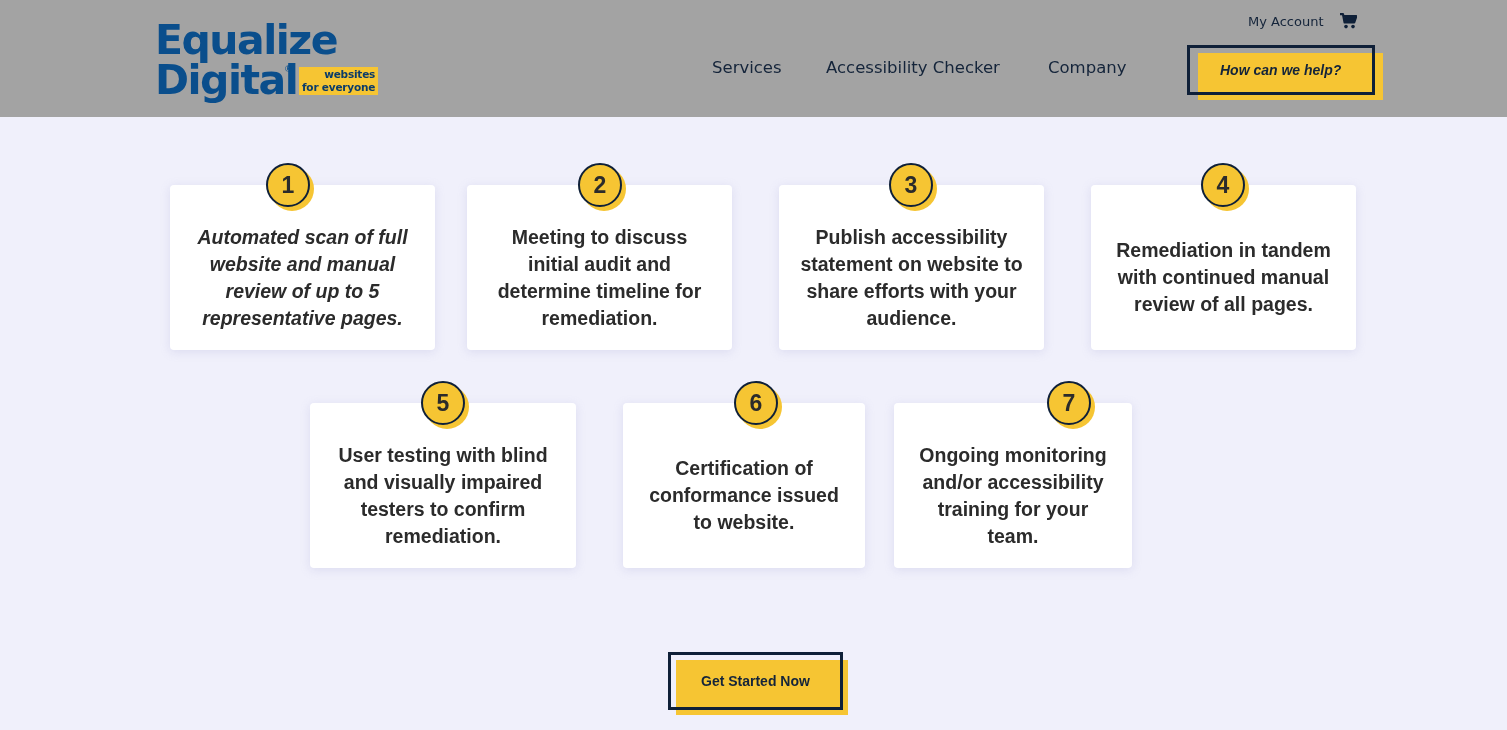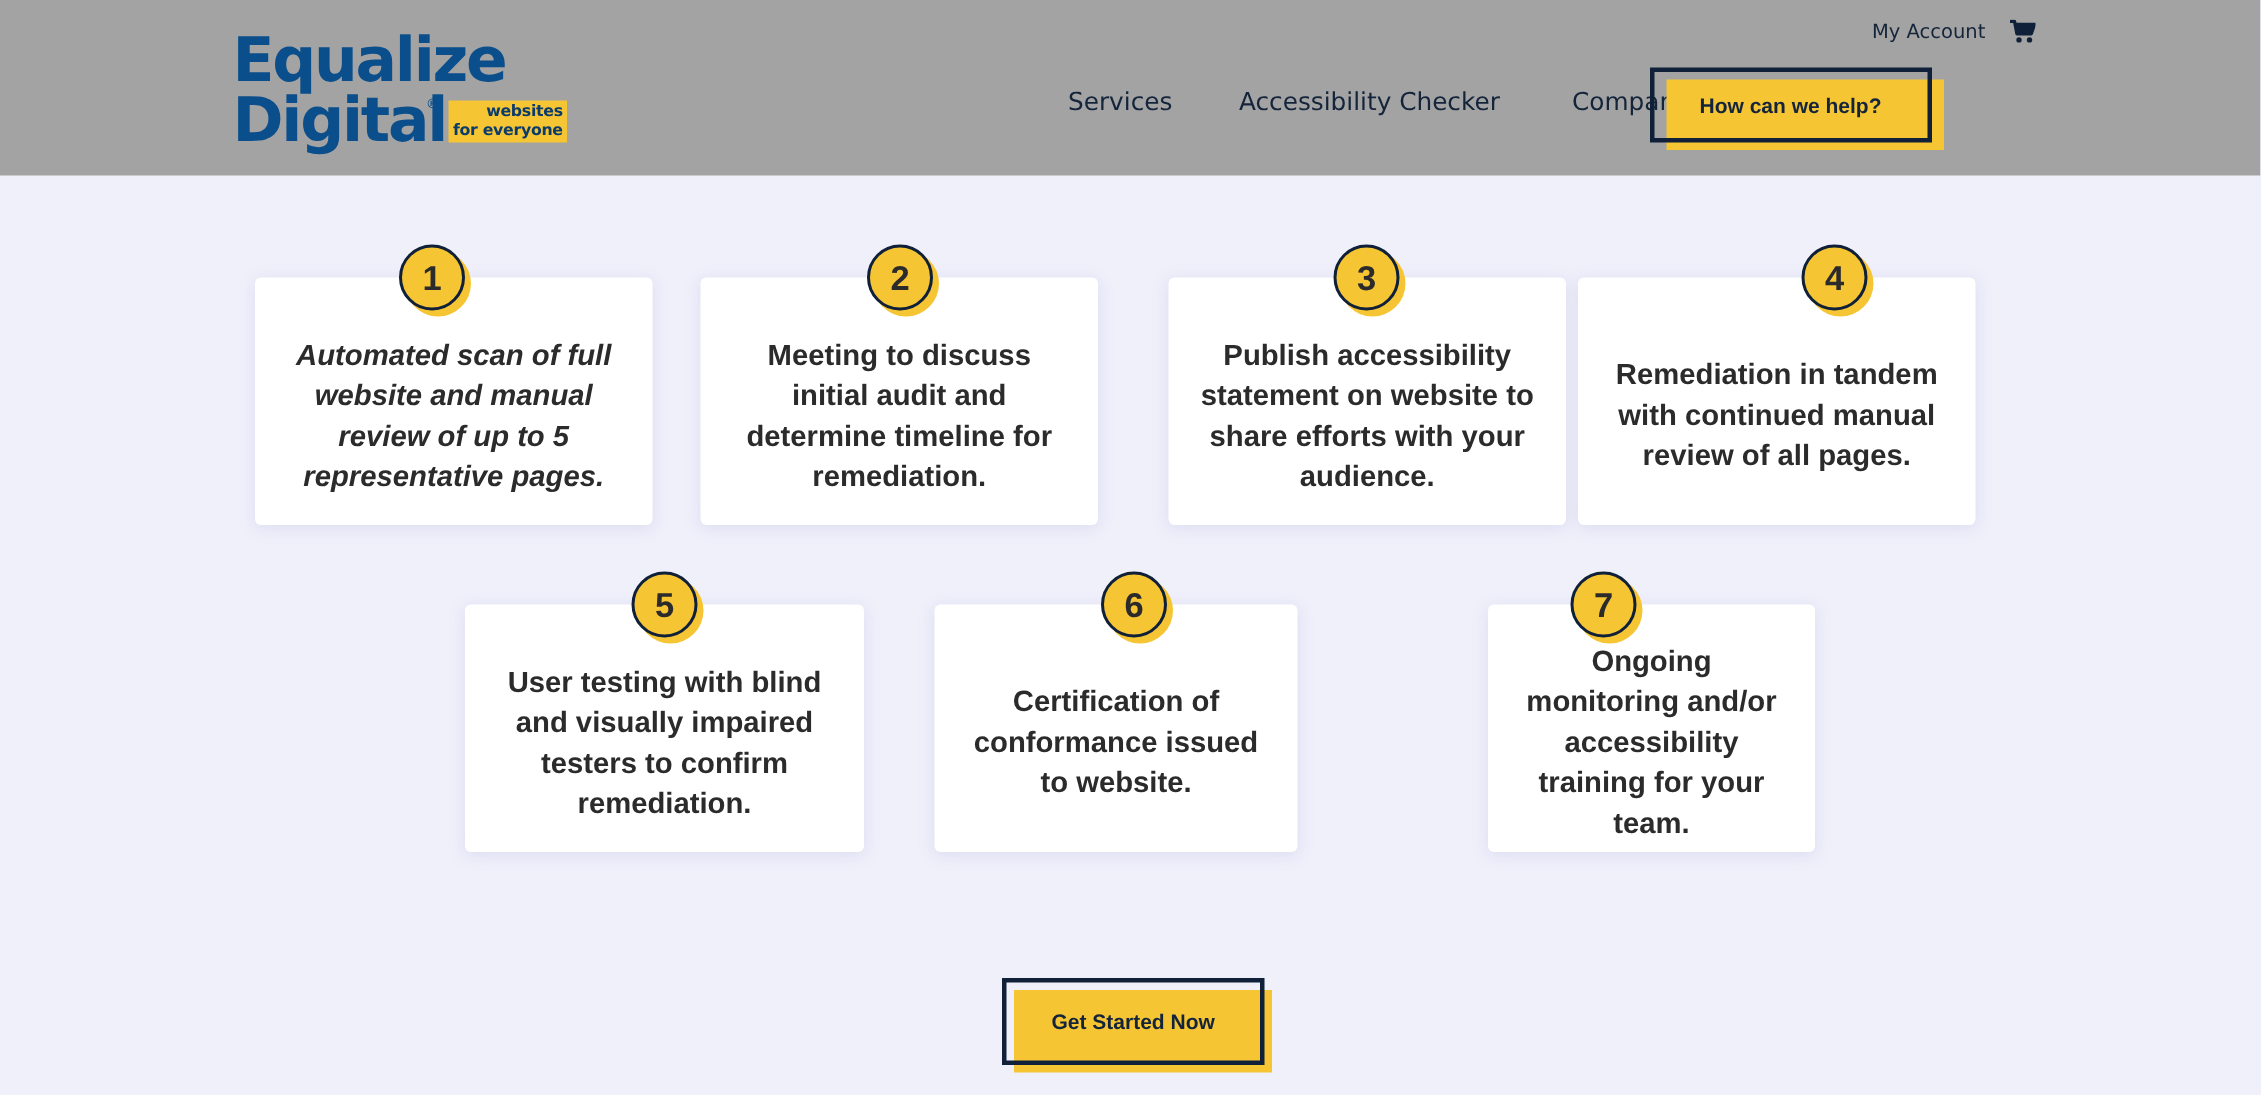--- a/index.html
+++ b/index.html
@@ -61,7 +61,7 @@
     <a class="nav-item" style="left:1048px">Company</a>
   </nav>
 
-  <a class="btn-wrap" style="left:1100px; top:45px; width:196px; height:55px;">
+  <a class="btn-wrap" style="left:1187px; top:45px; width:196px; height:55px;font-style:italic;">
     <span class="btn-shadow" style="left:11px; top:8px; width:185px; height:47px;"></span>
     <span class="btn-frame" style="left:0; top:0; width:188px; height:50px;"></span>
     <span class="btn-label" style="left:33px; top:17px;">How can we help?</span>

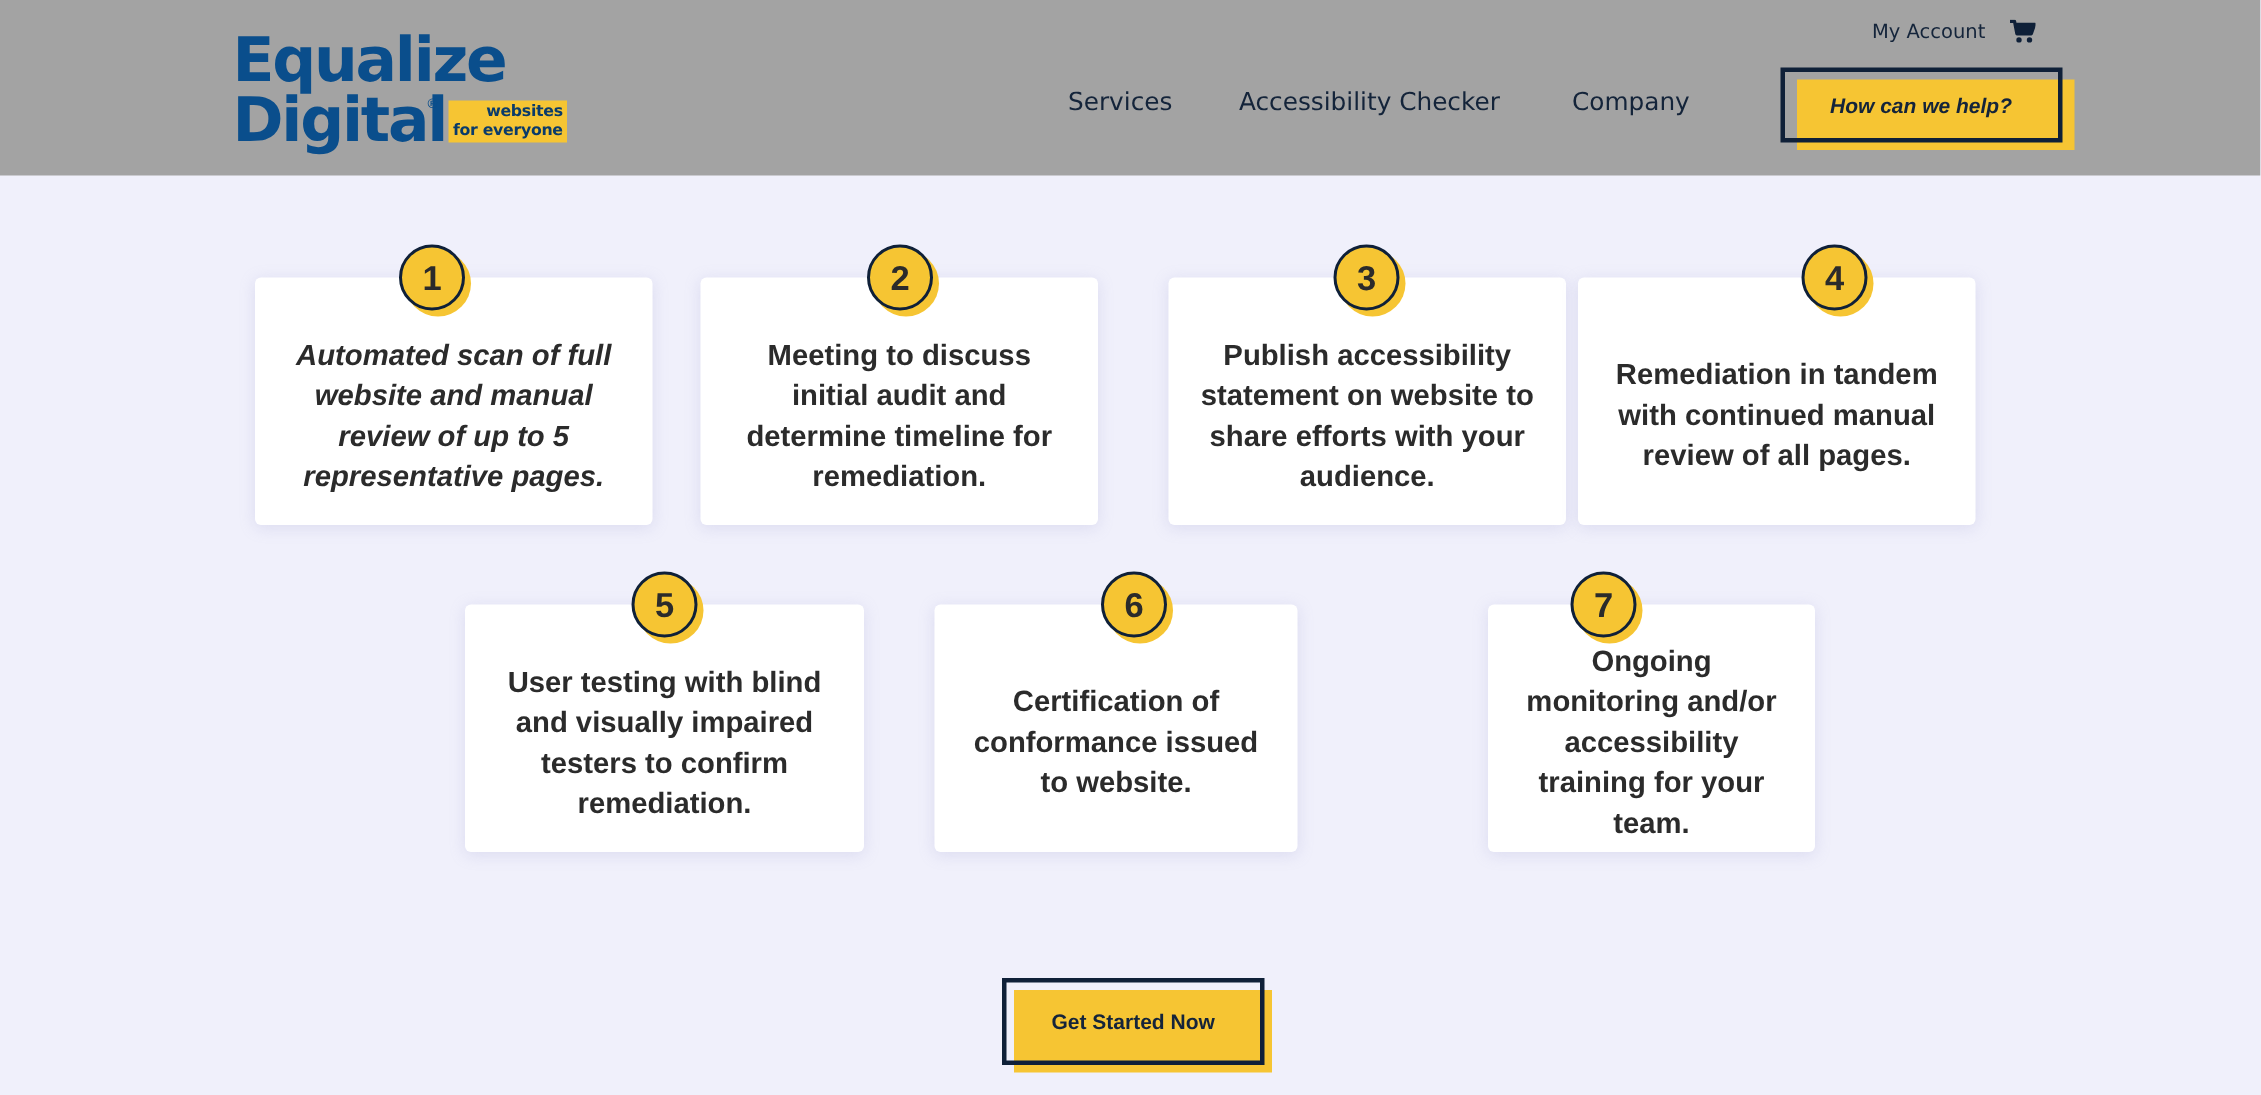--- a/index.html
+++ b/index.html
@@ -94,7 +94,7 @@
     <span class="badge-circle">3</span>
   </div>
 
-  <div class="card" style="left:1052px; top:185px;">
+  <div class="card" style="left:1091px; top:185px;">
     <p class="card-text">Remediation in tandem with continued manual review of all pages.</p>
   </div>
   <div class="badge" style="left:1201px; top:163px;">

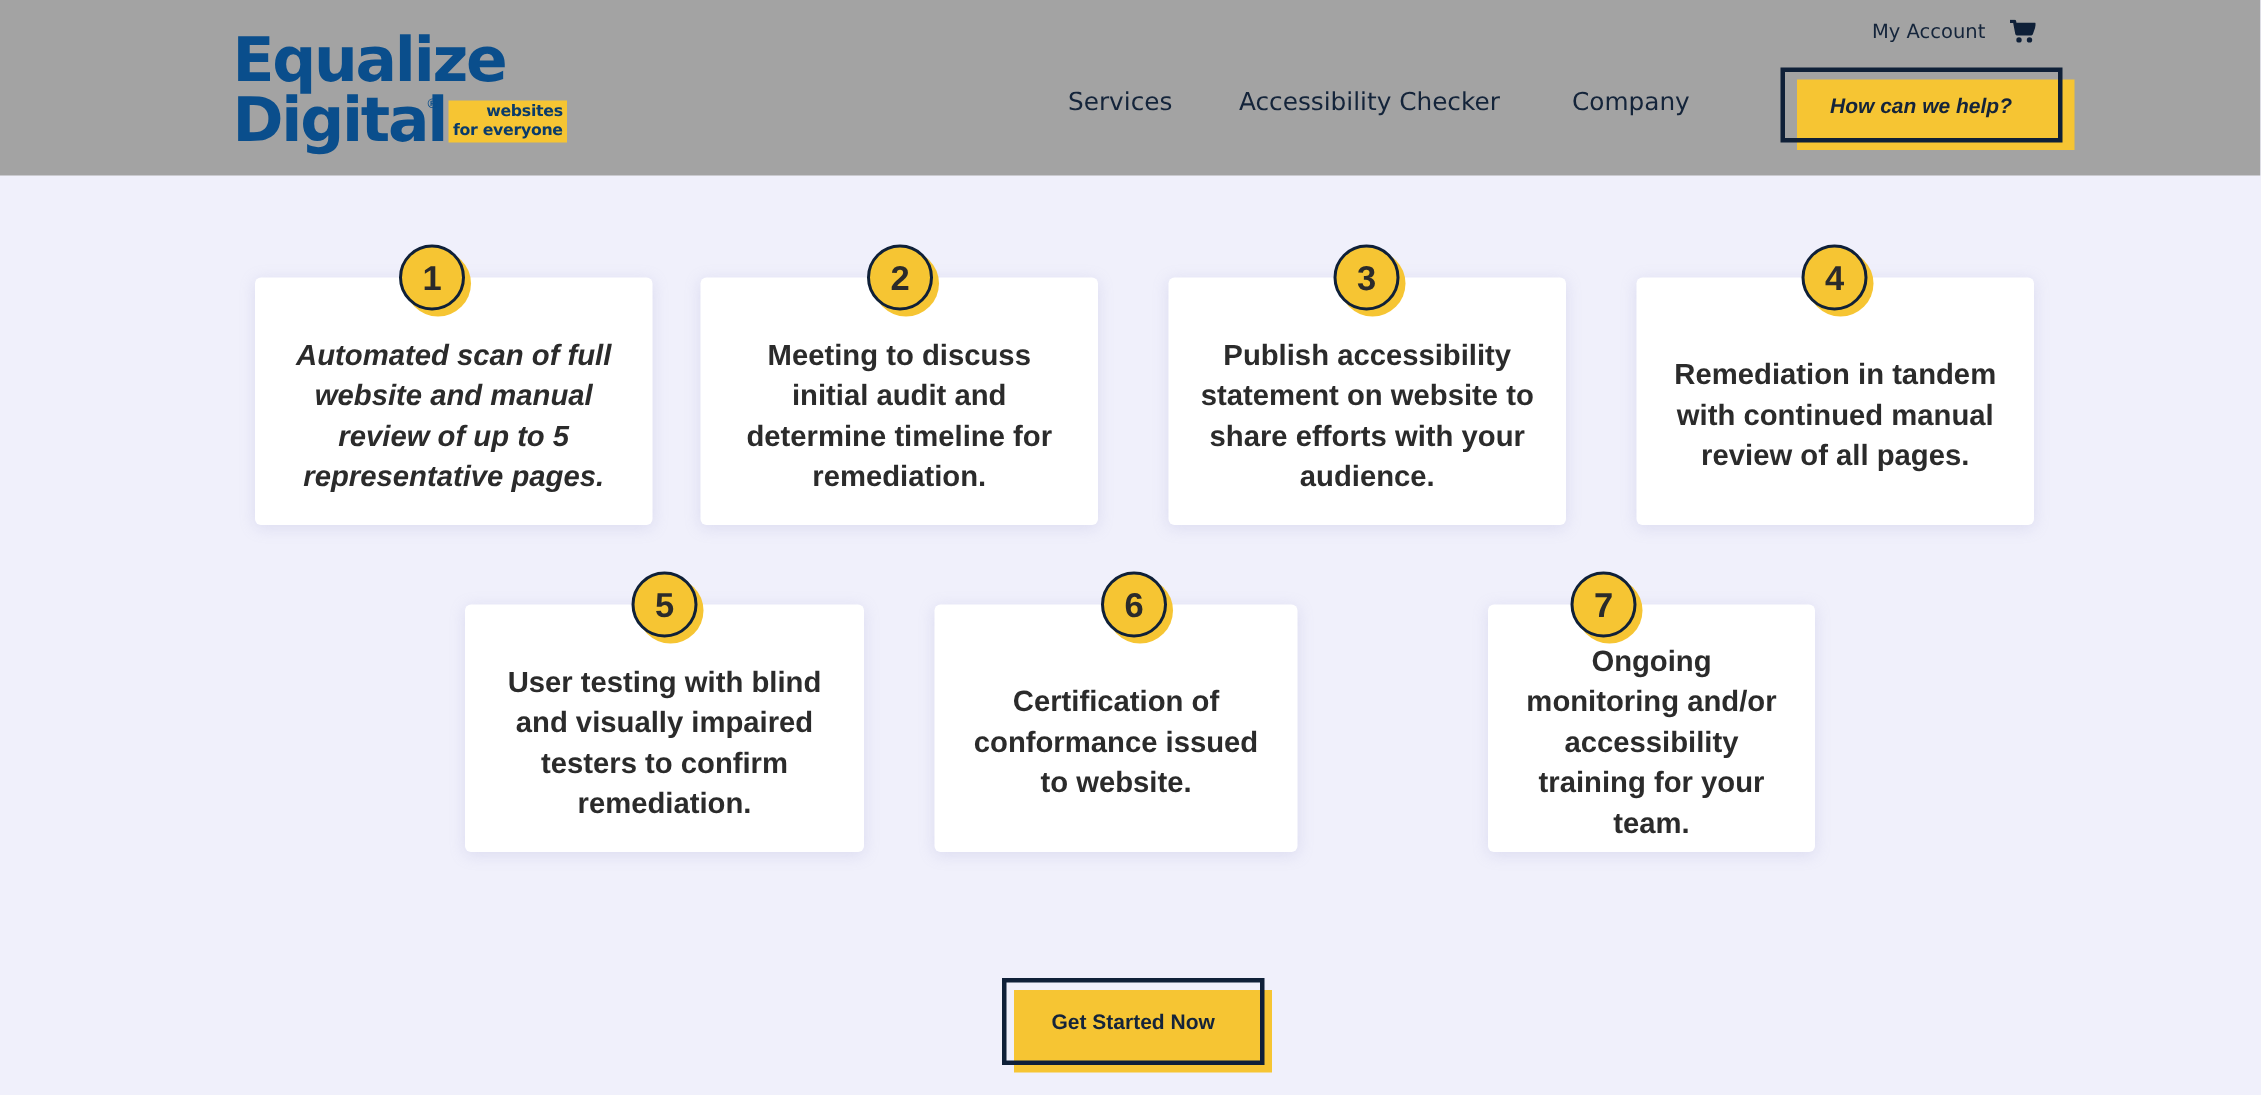--- a/index.html
+++ b/index.html
@@ -118,7 +118,7 @@
     <span class="badge-circle">6</span>
   </div>
 
-  <div class="card" style="left:992px; top:403px; width:218px;">
+  <div class="card" style="left:894px; top:403px; width:238px;">
     <p class="card-text">Ongoing monitoring and/or accessibility training for your team.</p>
   </div>
   <div class="badge" style="left:1047px; top:381px;">

